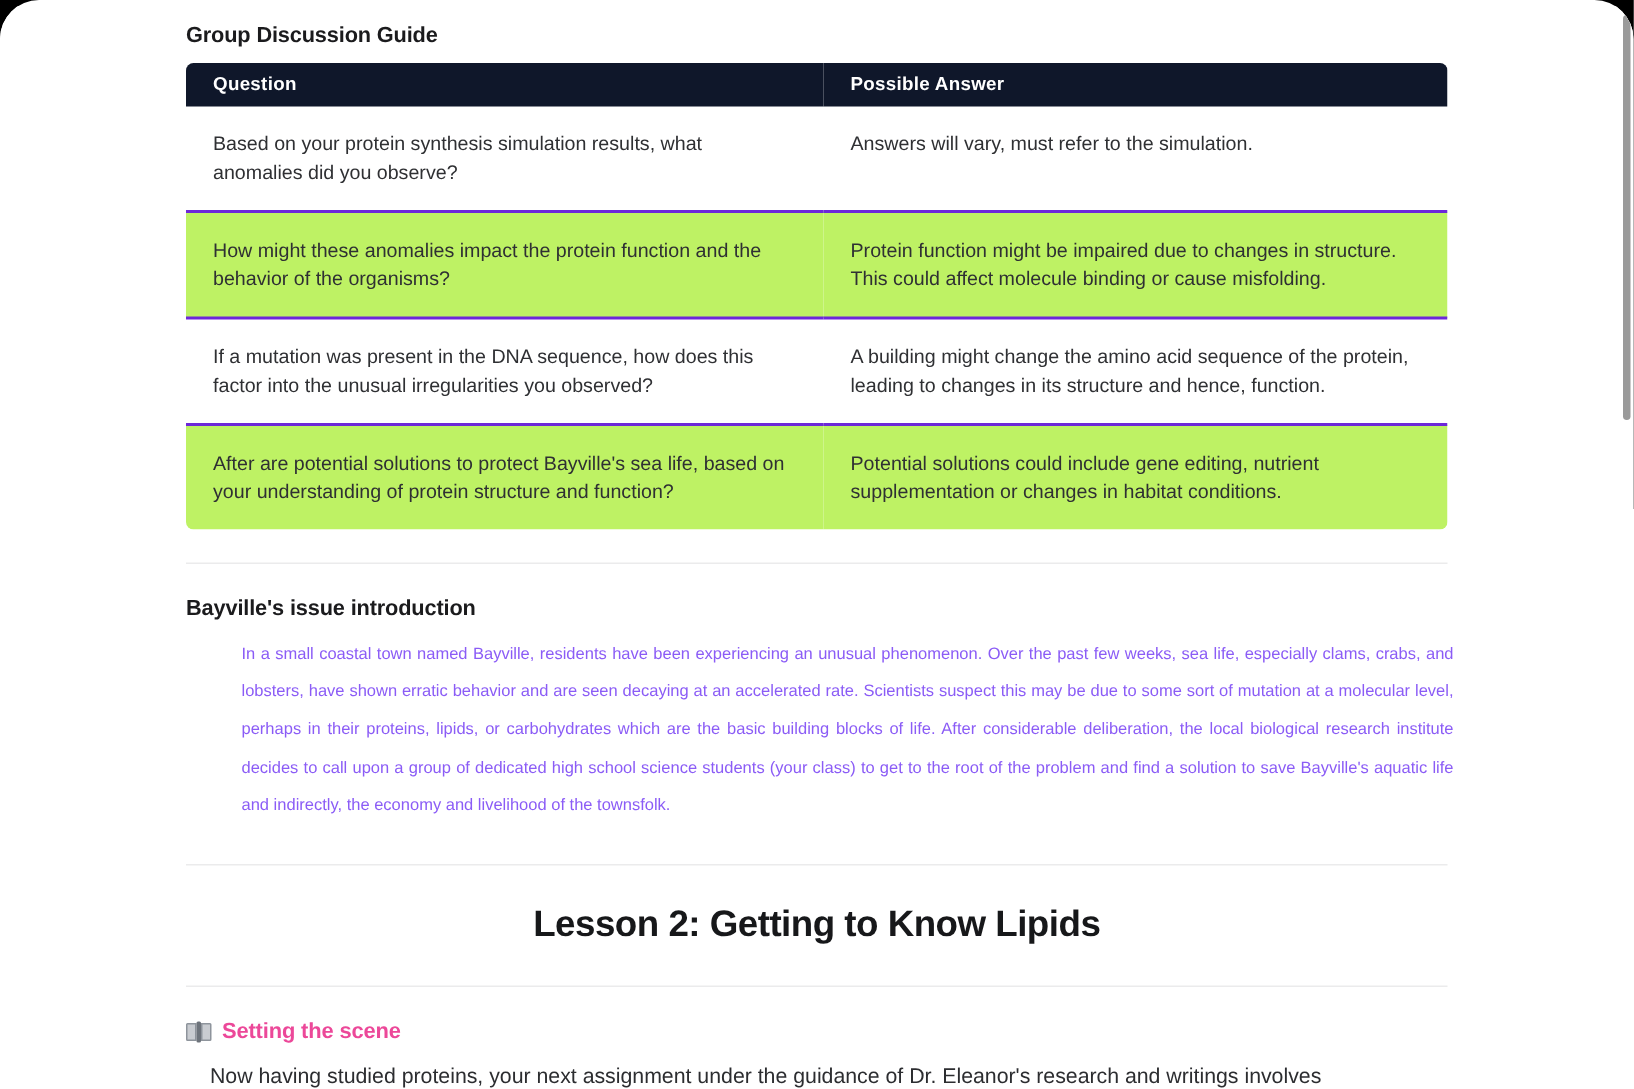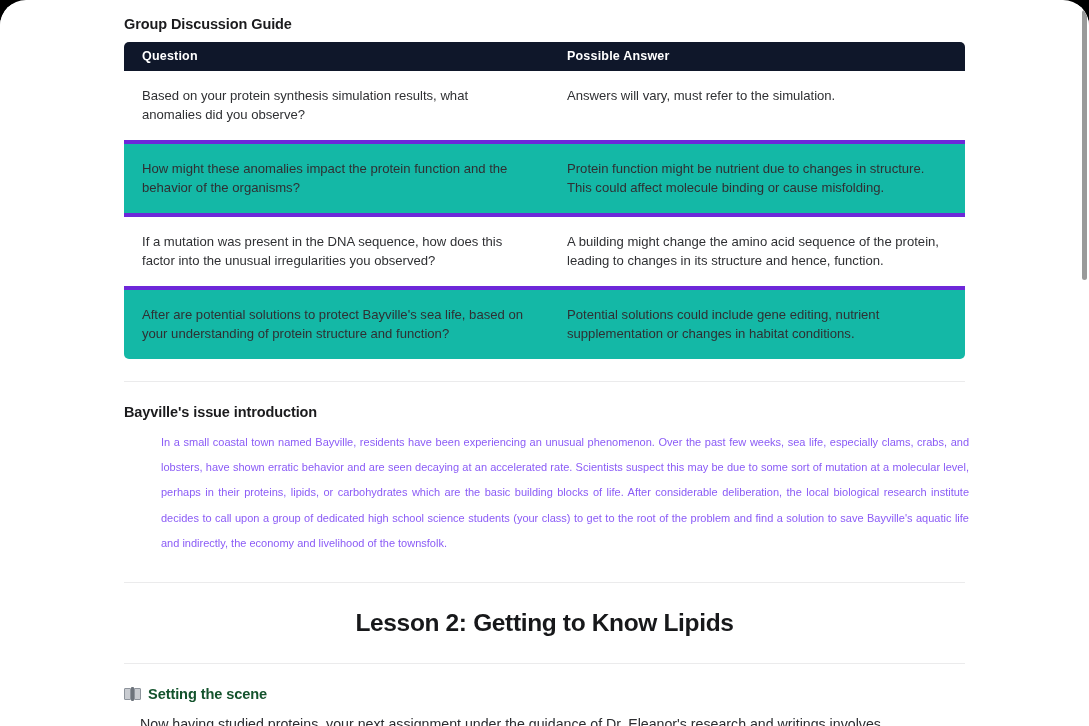--- a/index.html
+++ b/index.html
@@ -98,7 +98,7 @@
     color: #2f3033;
     font-size: 13.1px;
     line-height: 19px;
-    border-bottom: 4px solid #6d28d9;
+    border-bottom: 2px solid #6d28d9;
   }
   .guide-table tbody tr.alt td {
     background: #14b8a6;

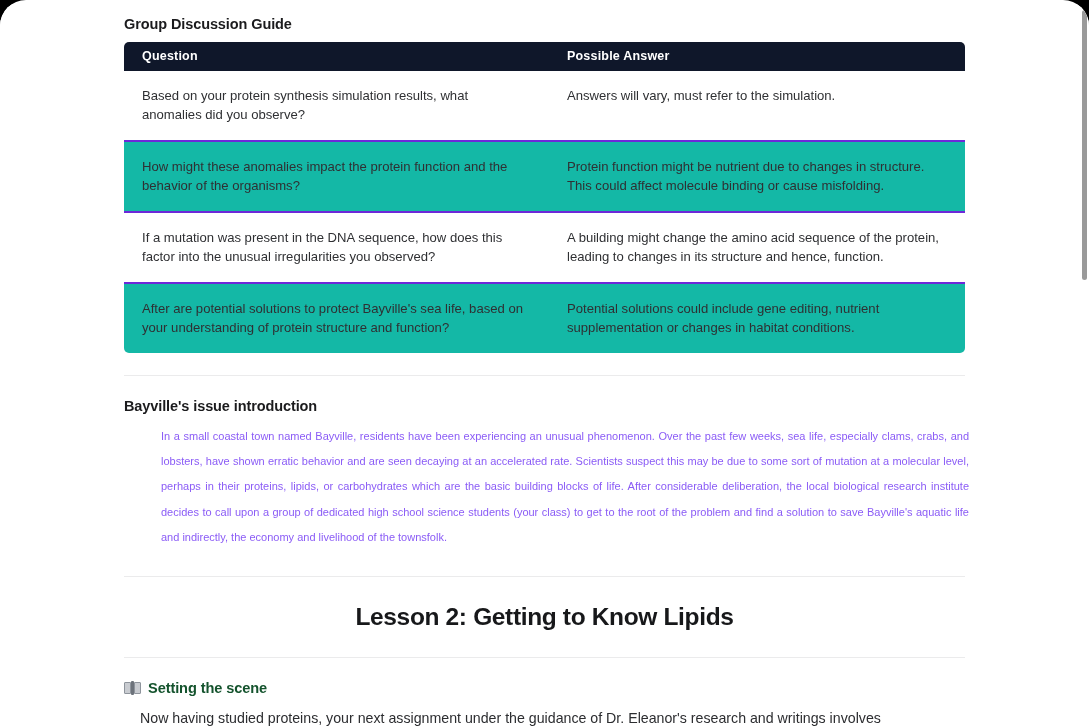--- a/index.html
+++ b/index.html
@@ -101,7 +101,7 @@
     border-bottom: 2px solid #6d28d9;
   }
   .guide-table tbody tr.alt td {
-    background: #14b8a6;
+    background: #bef264;
   }
   .guide-table tbody tr:last-child td { border-bottom: none; }
 

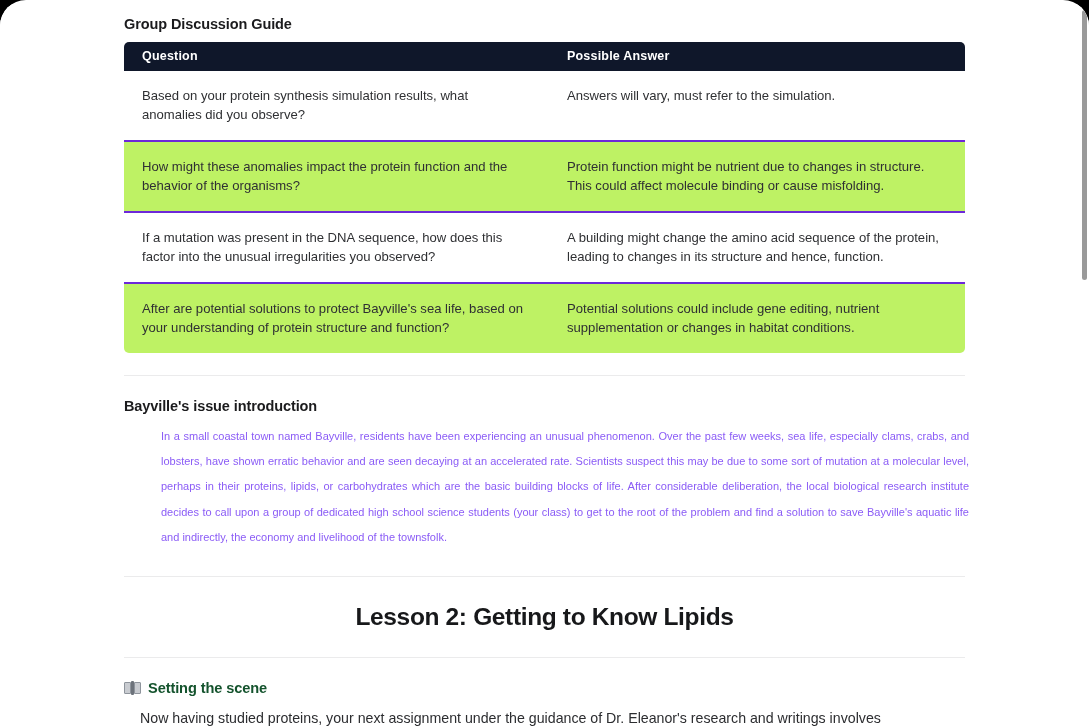--- a/index.html
+++ b/index.html
@@ -211,7 +211,7 @@
             </tr>
             <tr class="alt">
               <td>How might these anomalies impact the protein function and the behavior of the organisms?</td>
-              <td>Protein function might be nutrient due to changes in structure. This could affect molecule binding or cause misfolding.</td>
+              <td>Protein function might be impaired due to changes in structure. This could affect molecule binding or cause misfolding.</td>
             </tr>
             <tr>
               <td>If a mutation was present in the DNA sequence, how does this factor into the unusual irregularities you observed?</td>

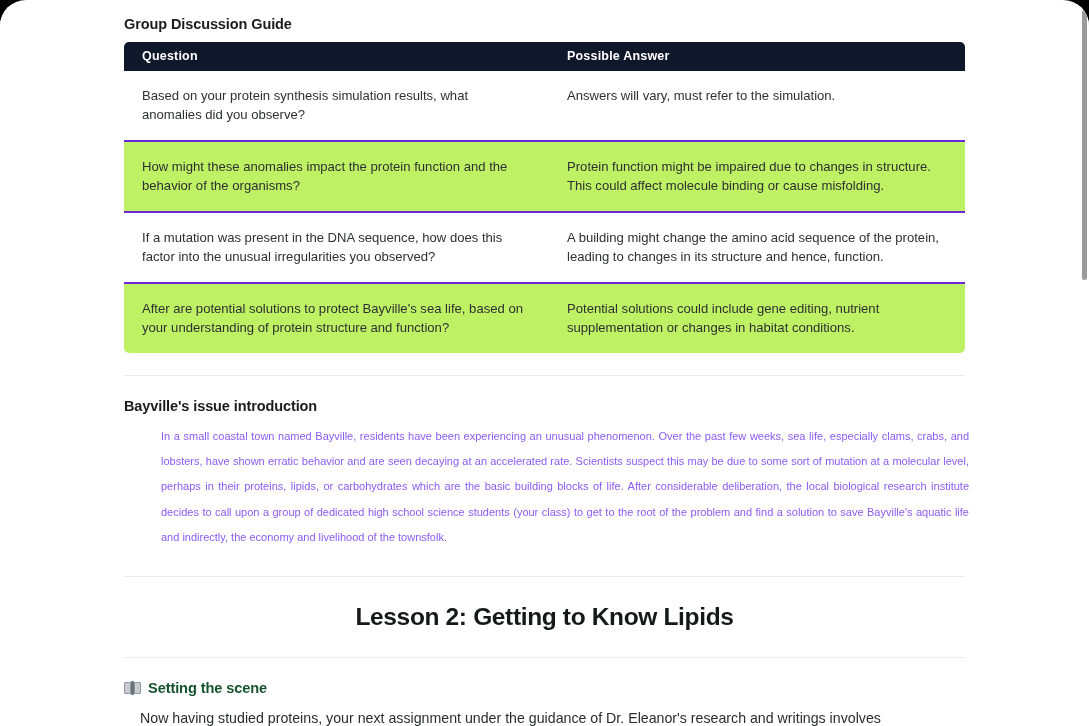--- a/index.html
+++ b/index.html
@@ -151,7 +151,7 @@
     margin: 22px 124px 10px 124px;
     font-size: 14.6px;
     font-weight: bold;
-    color: #14532d;
+    color: #ec4899;
     letter-spacing: -0.1px;
   }
   .book-icon {

